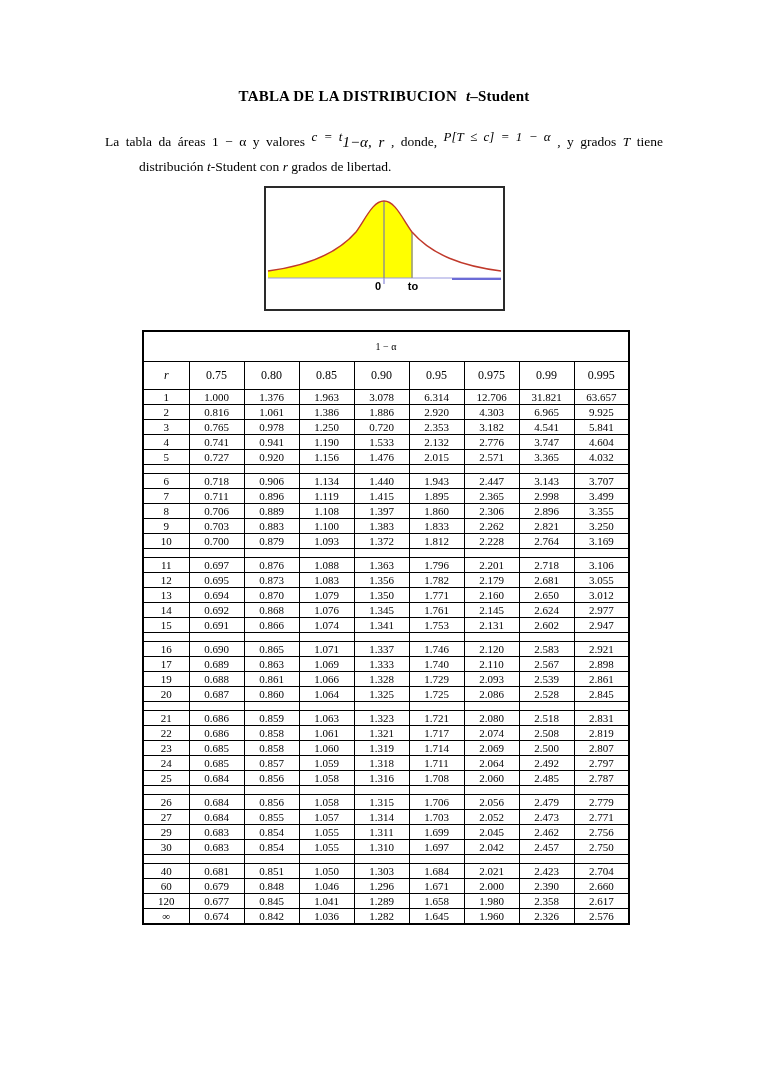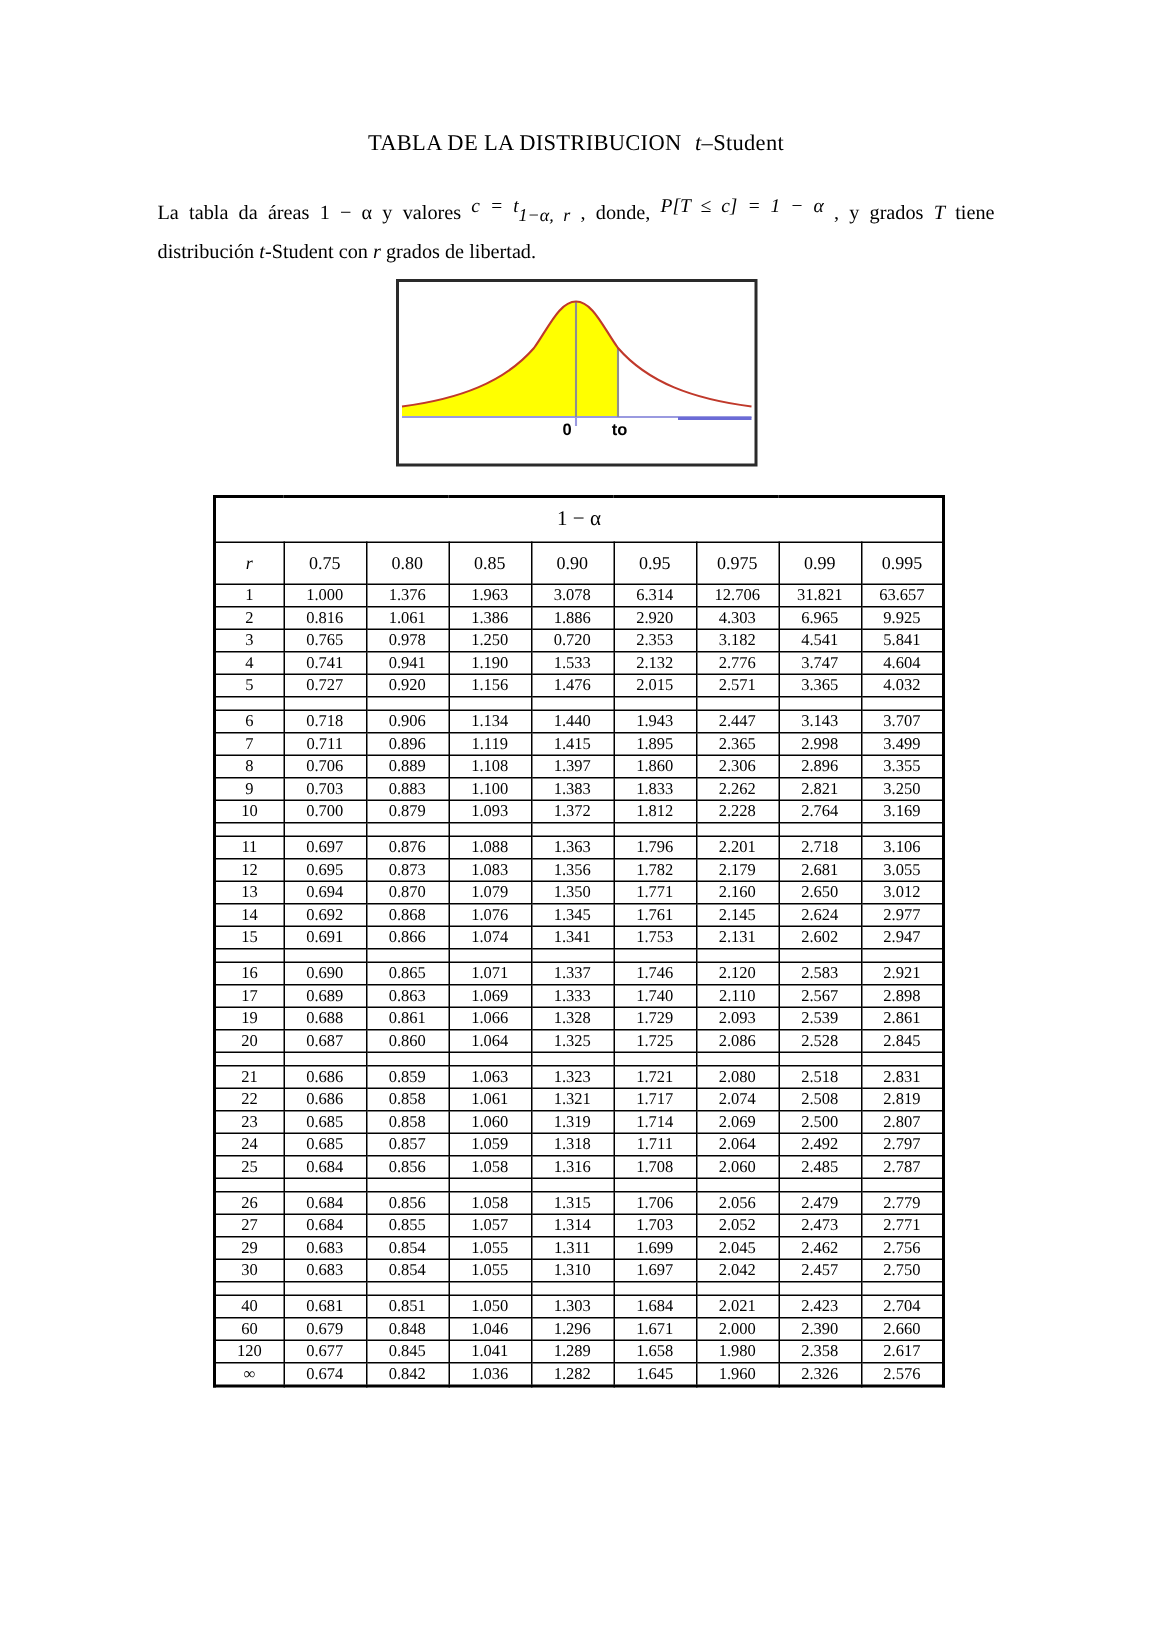--- a/index.html
+++ b/index.html
@@ -10,7 +10,7 @@
   
   .title {
     position:absolute; top:88px; left:0; width:100%;
-    text-align:center; font-weight:normal; font-size:15px; letter-spacing:0.2px;
+    text-align:center; font-weight:bold; font-size:15px; letter-spacing:0.2px;
   }
   .title .gap { display:inline-block; width:9px; }
   .title .var { font-style:italic; }

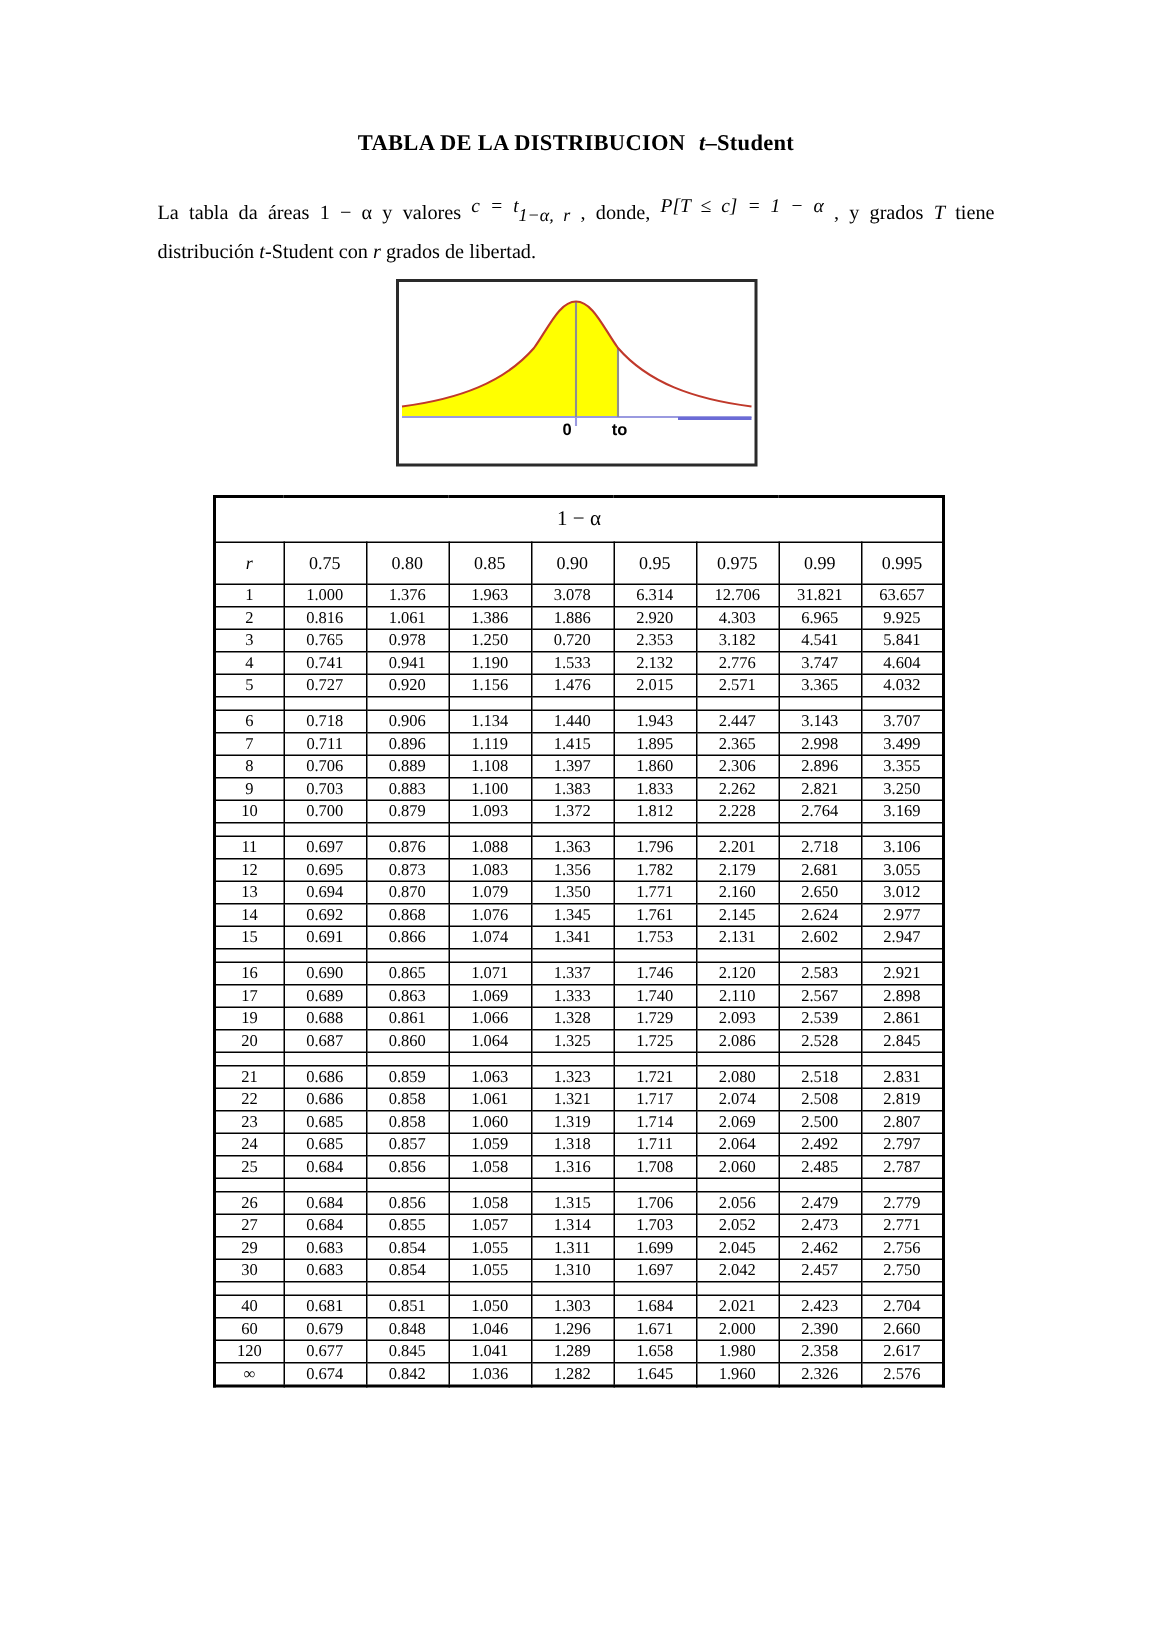--- a/index.html
+++ b/index.html
@@ -23,7 +23,7 @@
   .intro .l2 { text-align:left; }
   .ivar { font-style:italic; }
   .formula { font-style:italic; position:relative; top:-5px; font-size:13px; white-space:nowrap; }
-  .formula sub { font-size:12px; position:relative; top:2px; }
+  .formula sub { font-size:15px; position:relative; top:2px; }
   
   .figurebox {
     position:absolute; left:264px; top:186px; width:241px; height:125px;

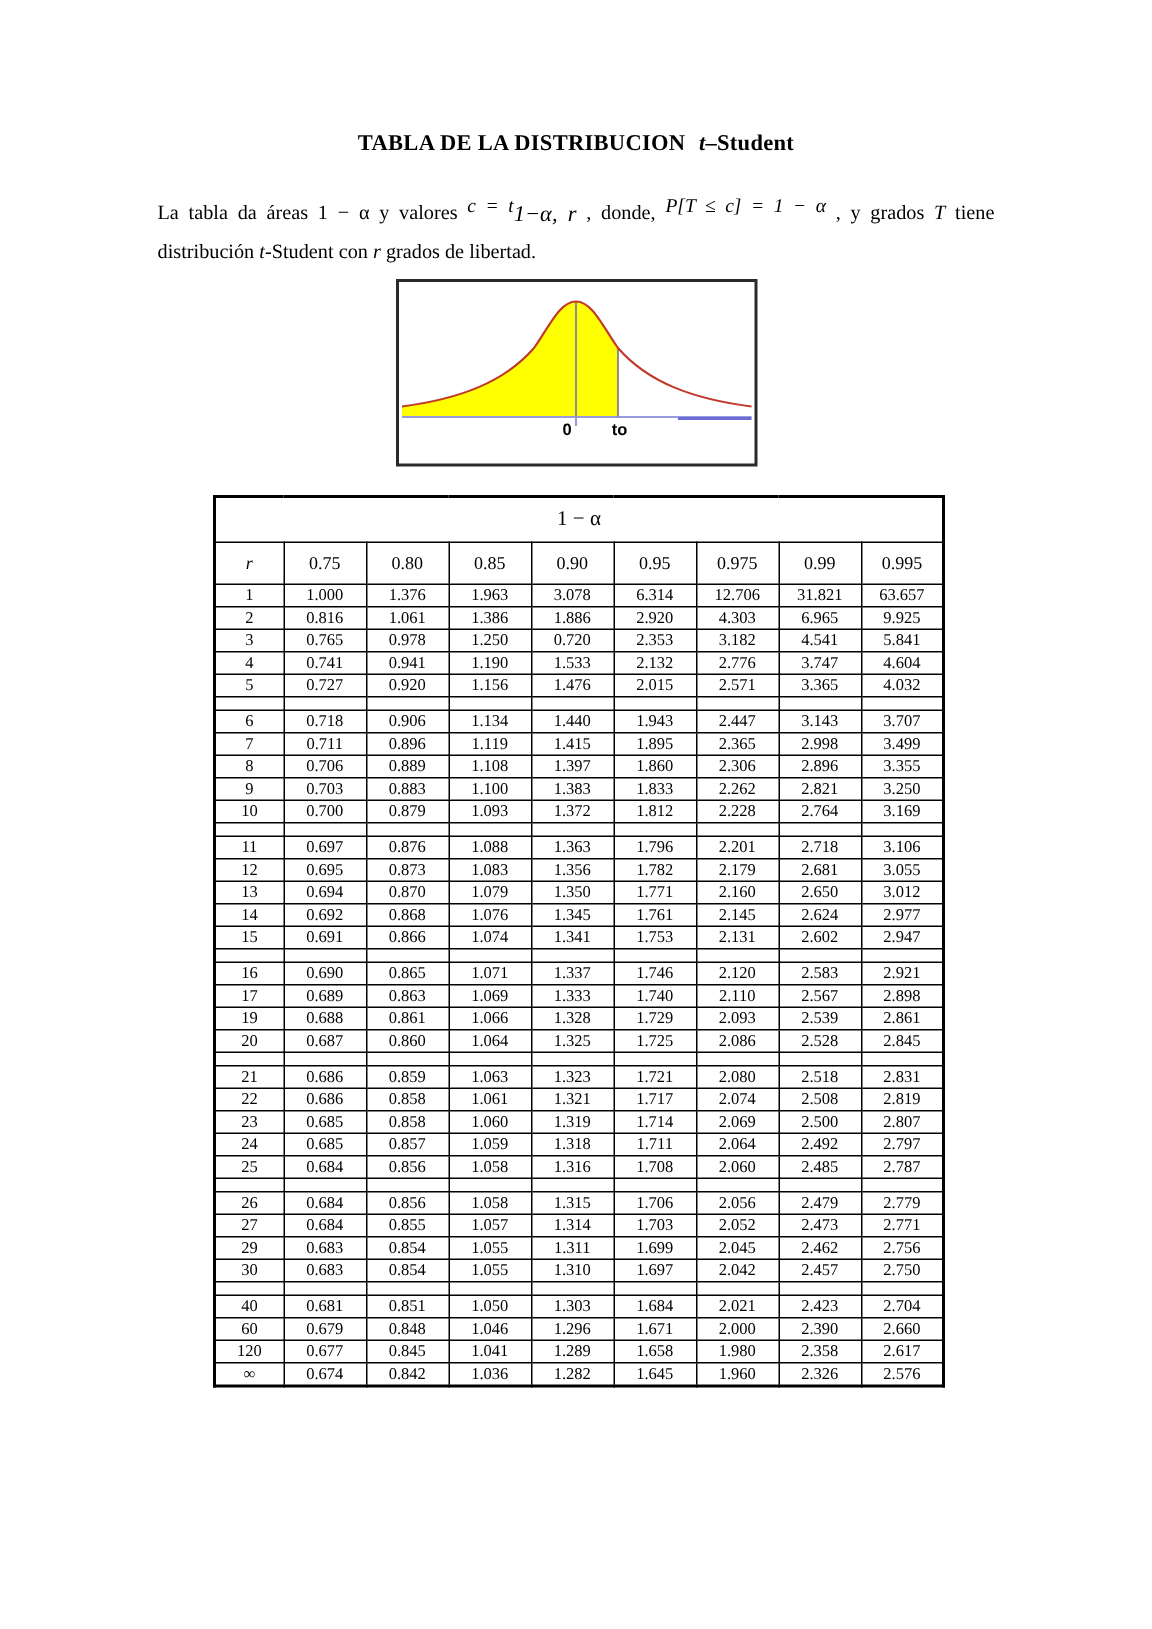--- a/index.html
+++ b/index.html
@@ -20,7 +20,7 @@
     font-size:13.5px; line-height:22px;
   }
   .intro .l1 { text-align:justify; text-align-last:justify; }
-  .intro .l2 { text-align:left; }
+  .intro .l2 { text-align:left;margin-left:34px; }
   .ivar { font-style:italic; }
   .formula { font-style:italic; position:relative; top:-5px; font-size:13px; white-space:nowrap; }
   .formula sub { font-size:15px; position:relative; top:2px; }

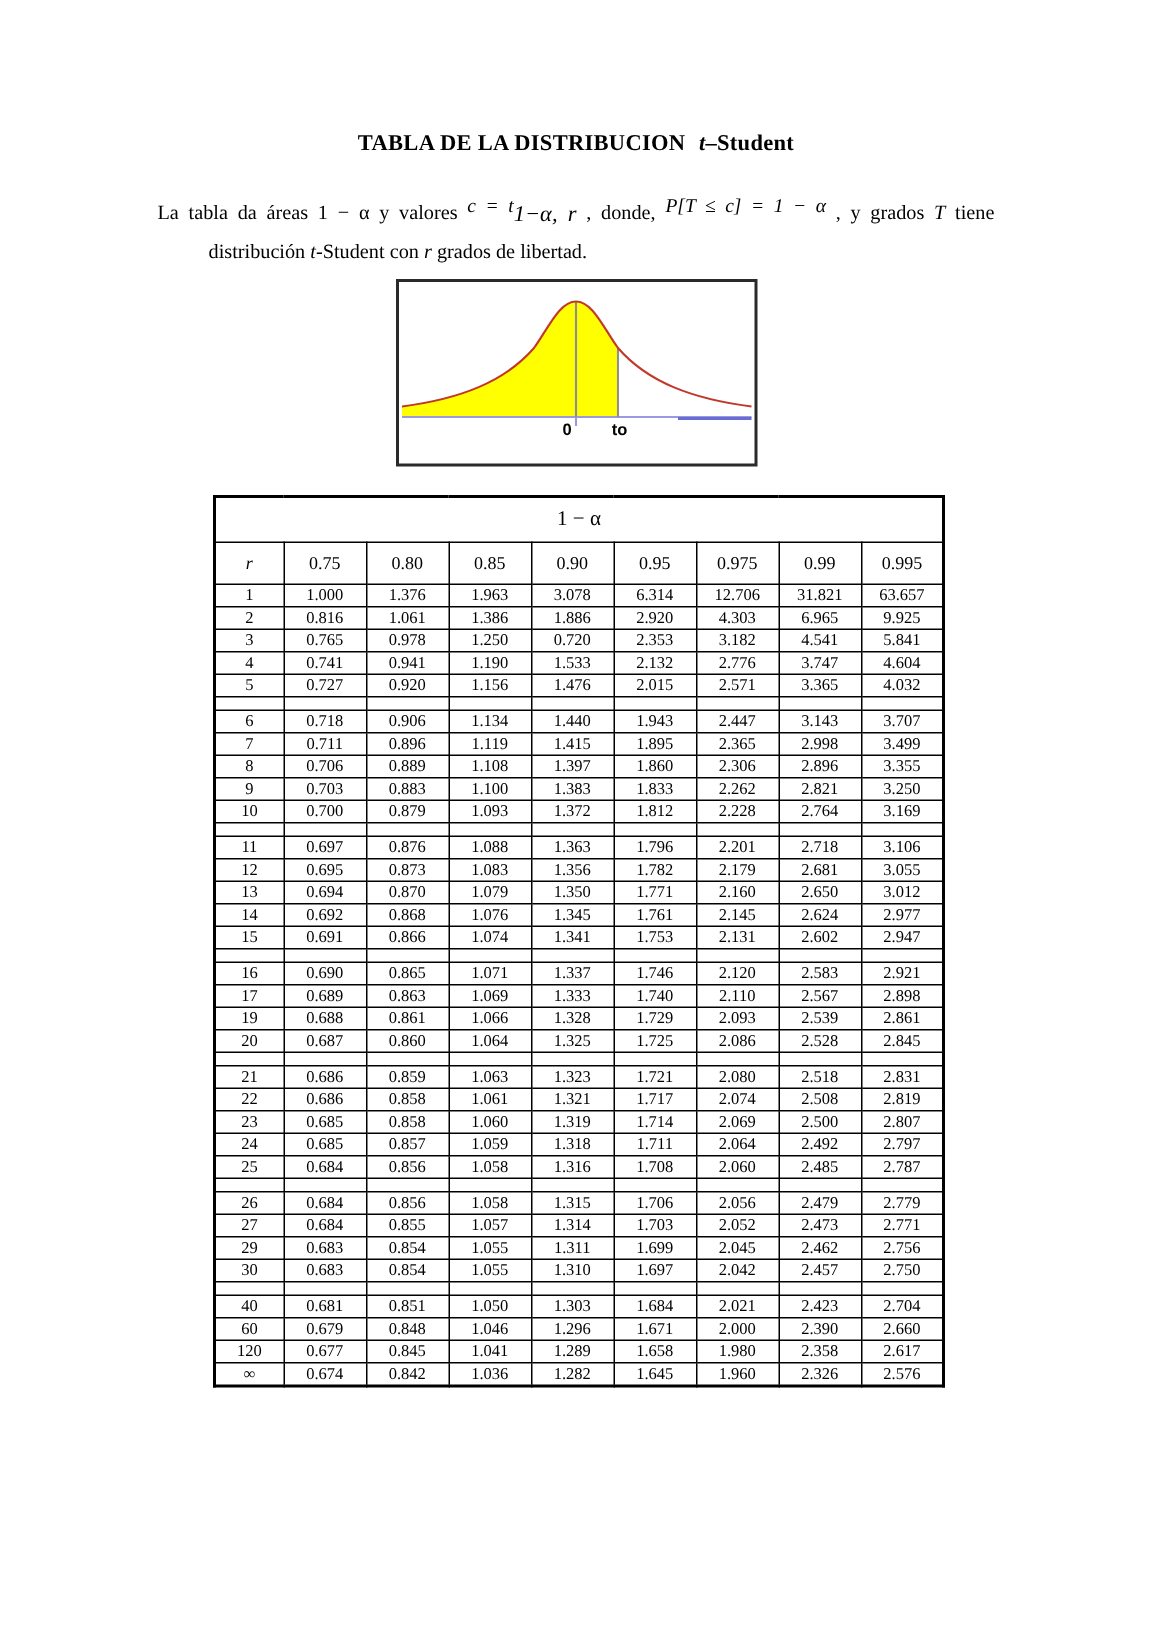--- a/index.html
+++ b/index.html
@@ -41,7 +41,7 @@
     border:1px solid #000; padding:0; text-align:center;
     font-weight:normal; height:14px; line-height:14px; overflow:hidden;
   }
-  .ttable th.span-head { height:29px; line-height:29px; font-size:14px; }
+  .ttable th.span-head { height:29px; line-height:29px; font-size:10px; }
   .ttable tr.colhead th { height:27px; line-height:27px; font-size:12px; }
   .ttable .ital { font-style:italic; }
   .ttable tr.spacer td { height:8px; line-height:8px; }

